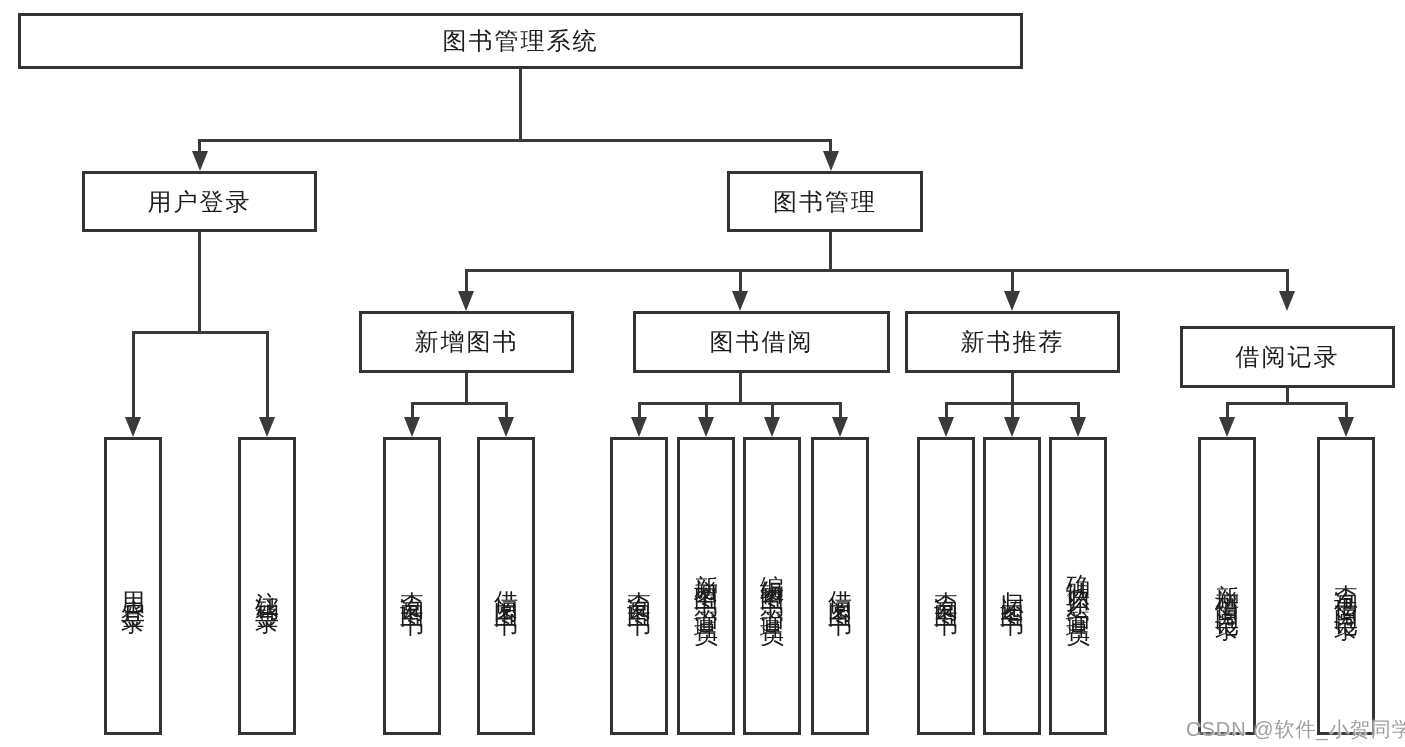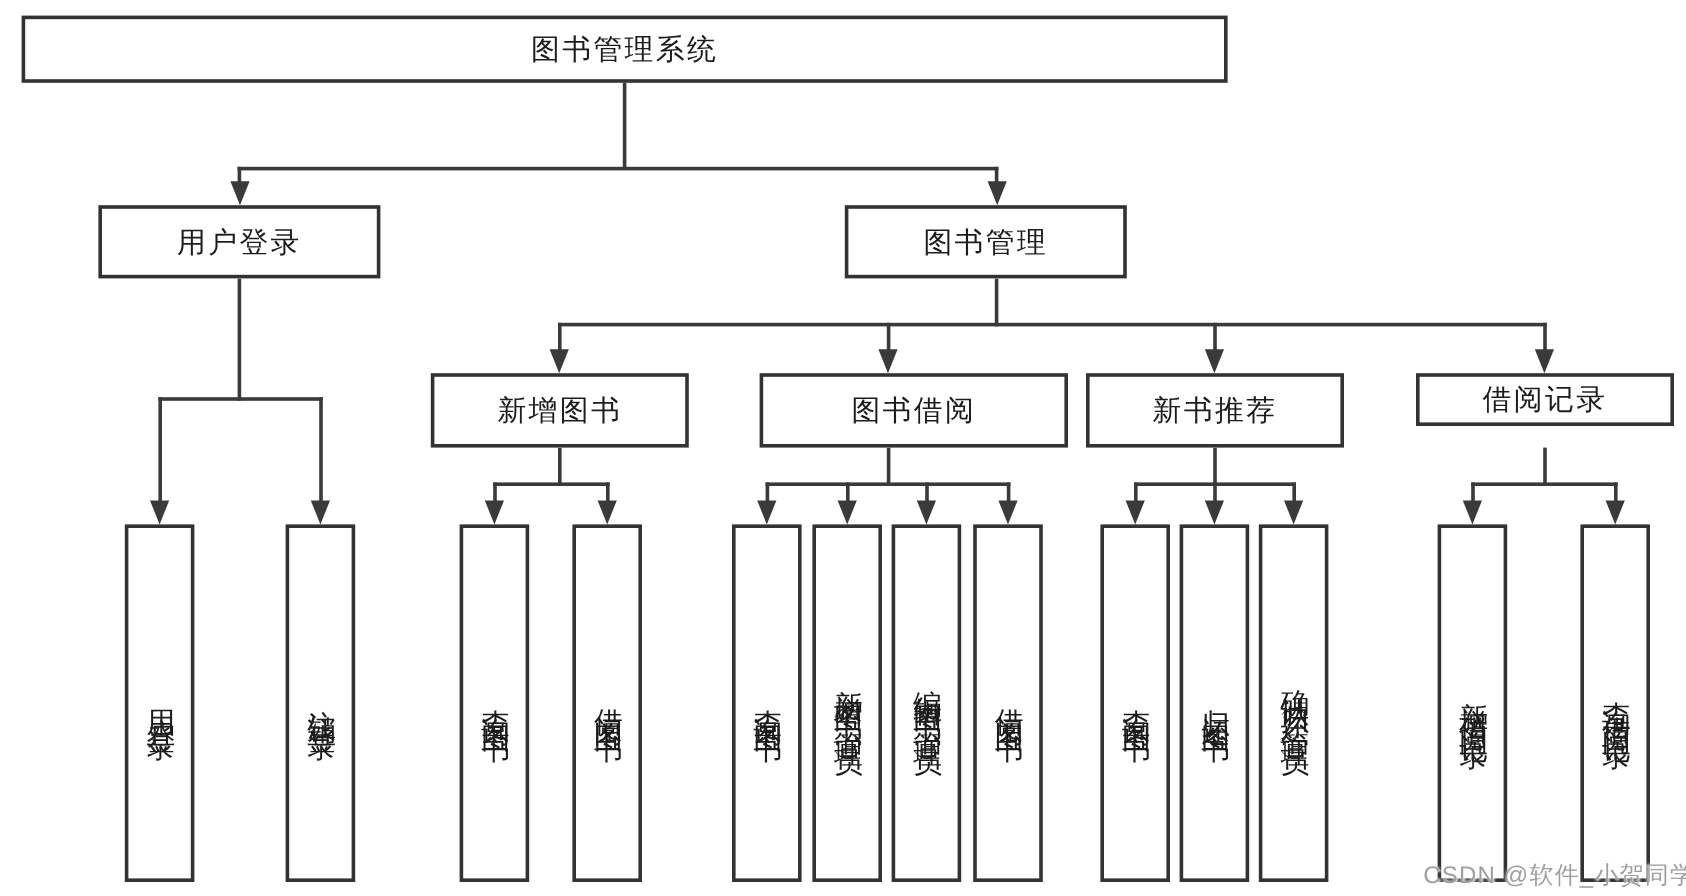--- a/index.html
+++ b/index.html
@@ -59,7 +59,7 @@
   <div class="hnode" style="left:18px;top:13px;width:1005px;height:56px">图书管理系统</div>
 
   <div class="hnode" style="left:82px;top:171px;width:235px;height:61px">用户登录</div>
-  <div class="hnode" style="left:704px;top:171px;width:235px;height:61px">图书管理</div>
+  <div class="hnode" style="left:727px;top:171px;width:196px;height:61px">图书管理</div>
 
   <div class="hnode" style="left:359px;top:311px;width:215px;height:62px">新增图书</div>
   <div class="hnode" style="left:633px;top:311px;width:257px;height:62px">图书借阅</div>

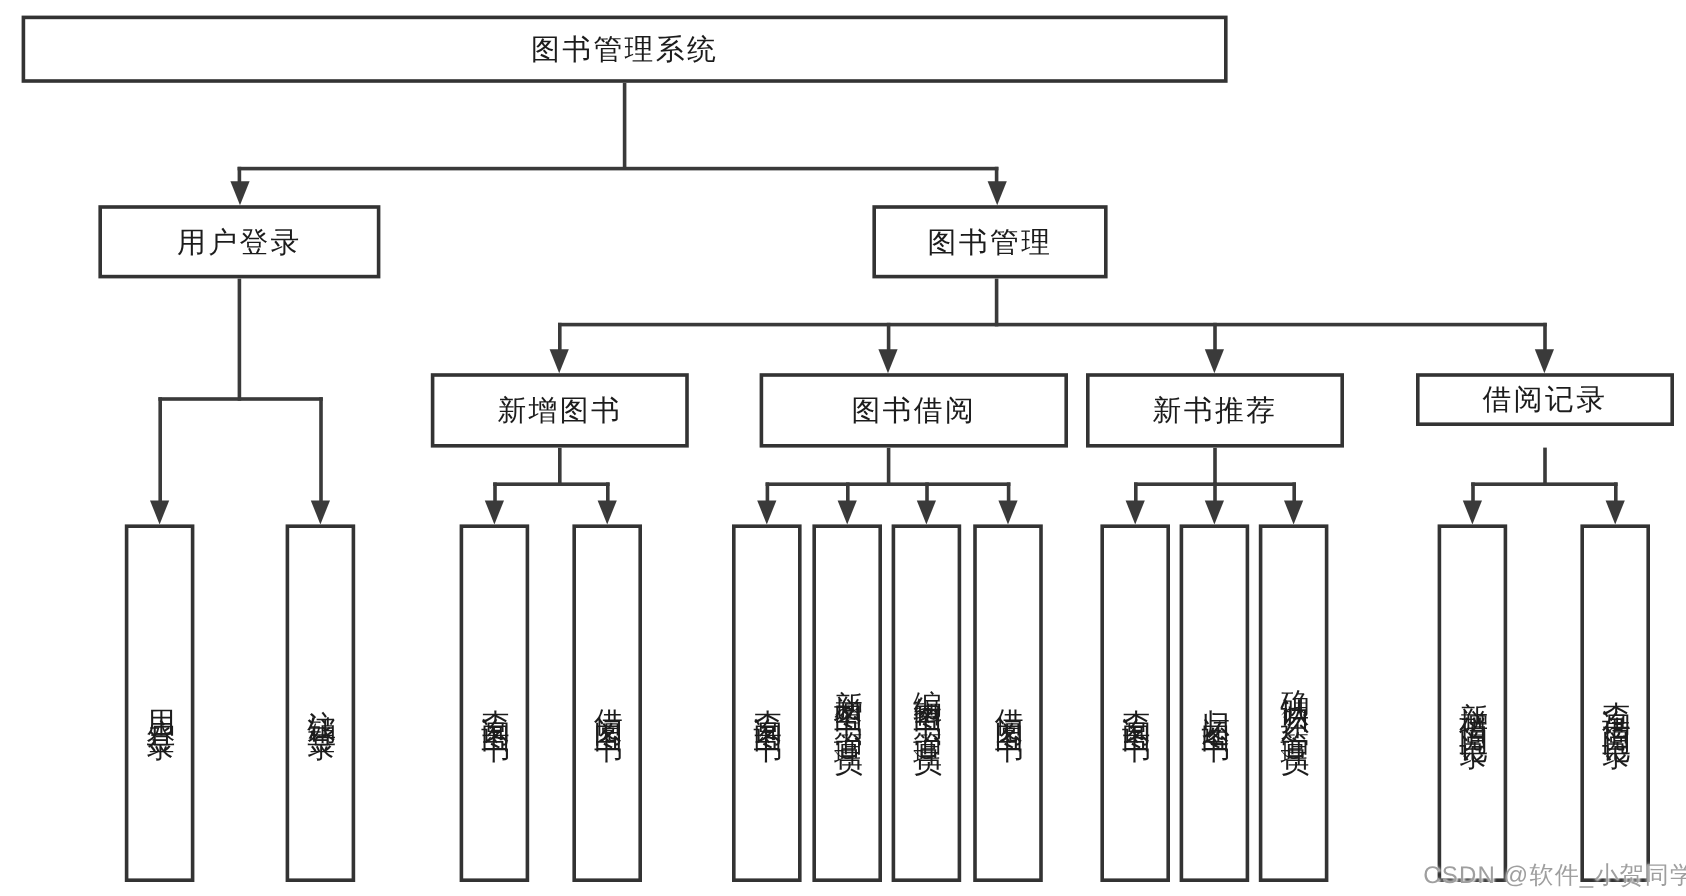--- a/index.html
+++ b/index.html
@@ -64,7 +64,7 @@
   <div class="hnode" style="left:359px;top:311px;width:215px;height:62px">新增图书</div>
   <div class="hnode" style="left:633px;top:311px;width:257px;height:62px">图书借阅</div>
   <div class="hnode" style="left:905px;top:311px;width:215px;height:62px">新书推荐</div>
-  <div class="hnode" style="left:1180px;top:311px;width:215px;height:44px">借阅记录</div>
+  <div class="hnode" style="left:1180px;top:326px;width:215px;height:62px">借阅记录</div>
 
   <div class="vnode" style="left:104px">
     <span class="vlabel">用户登录</span>

